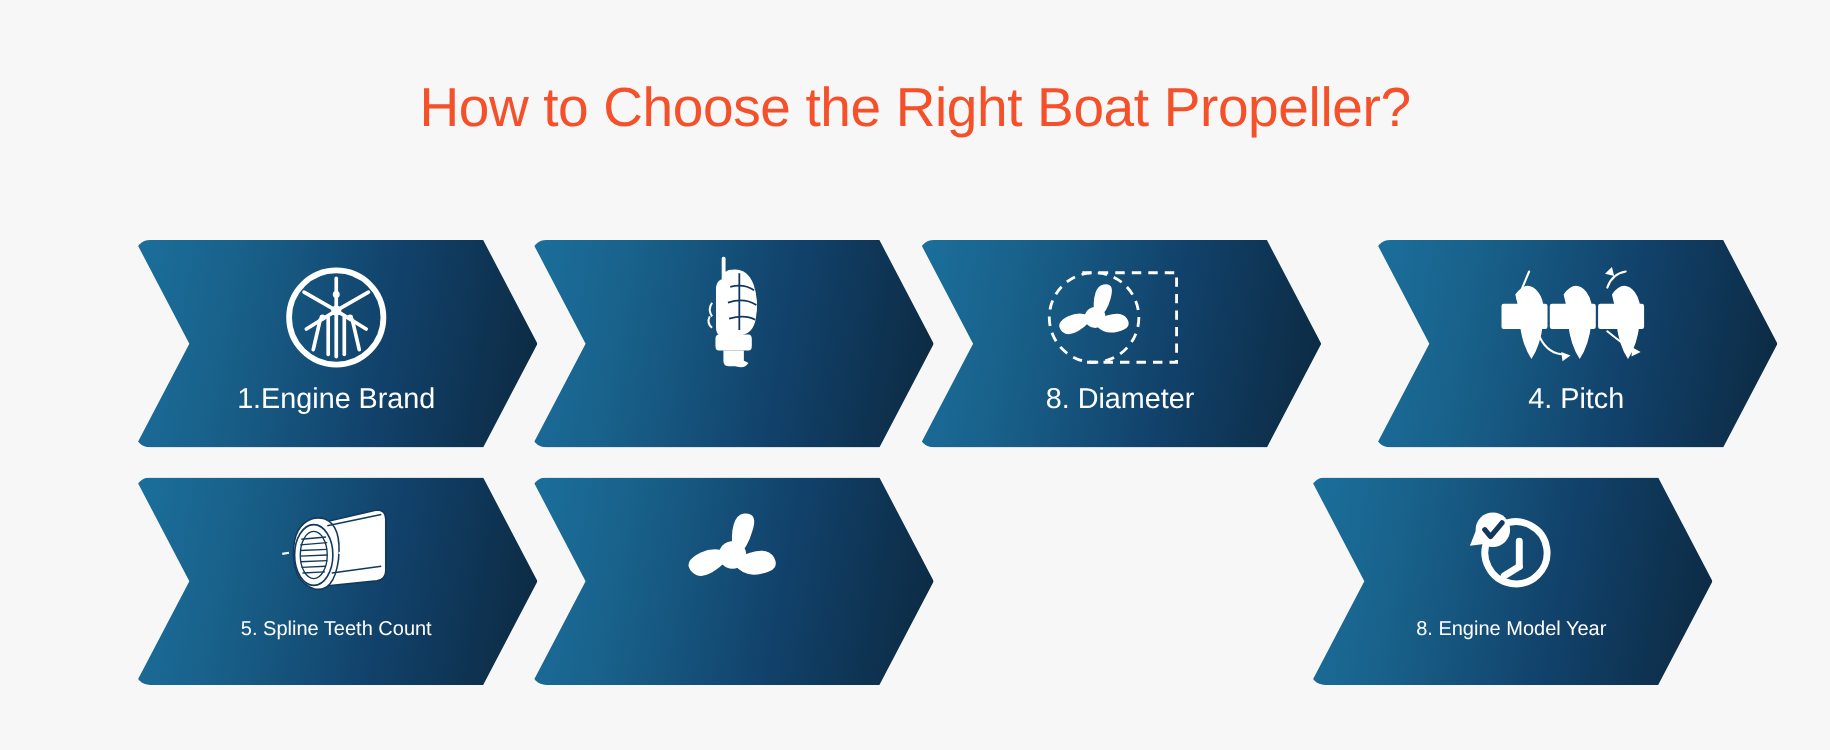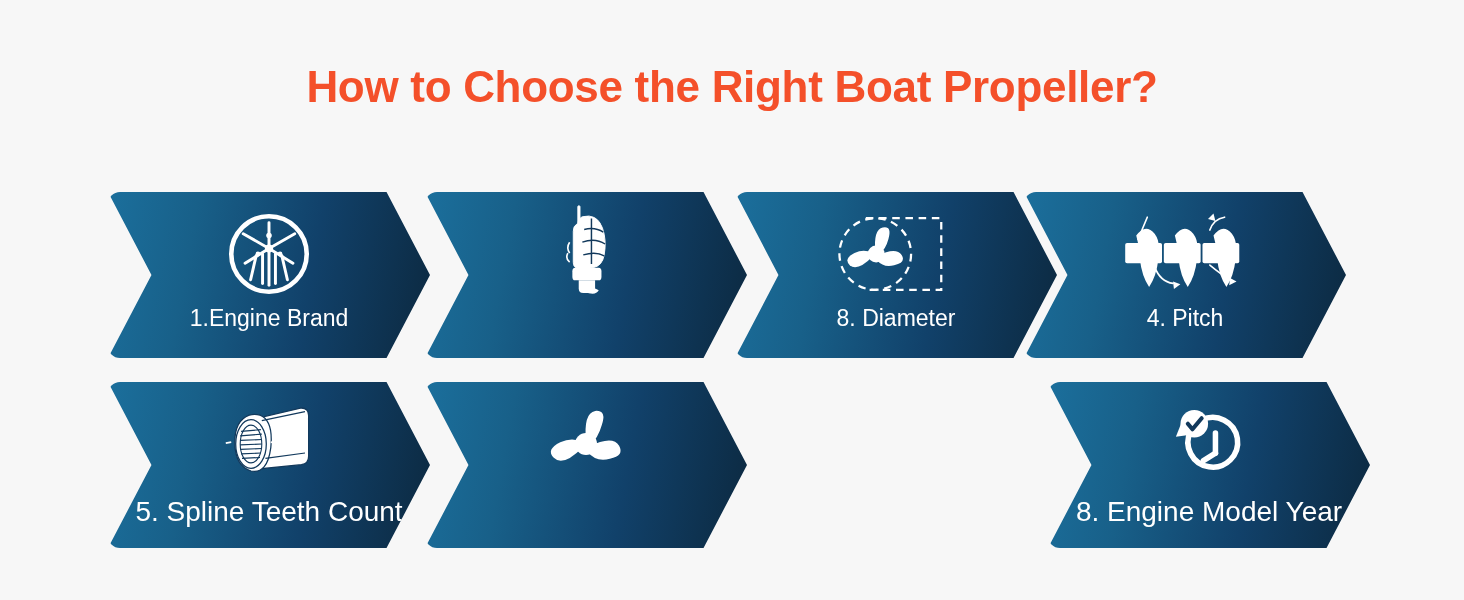--- a/index.html
+++ b/index.html
@@ -29,7 +29,7 @@
     width: 1464px;
     text-align: center;
     font-size: 44px;
-    font-weight: bold;
+    font-weight: normal;
     letter-spacing: -0.3px;
     color: #f4502a;
     line-height: 1.15;

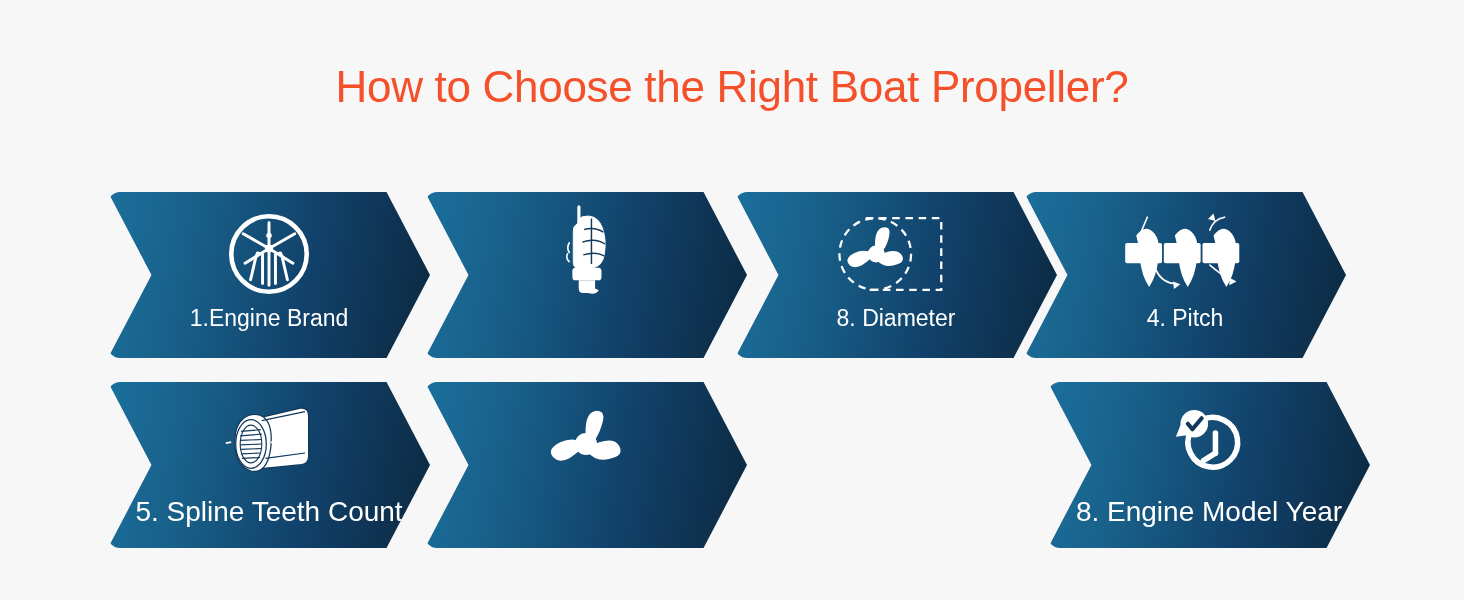--- a/index.html
+++ b/index.html
@@ -108,7 +108,7 @@
   .c1 { left: 0px;    width: 322px; }
   .c2 { left: 317px;  width: 322px; }
   .c3 { left: 627px;  width: 322px; }
-  .c4 { left: 916px;  width: 322px; }
+  .c4 { left: 992px;  width: 322px; }
 
   .c5 { left: 0px;    width: 322px; }
   .c6 { left: 317px;  width: 322px; }

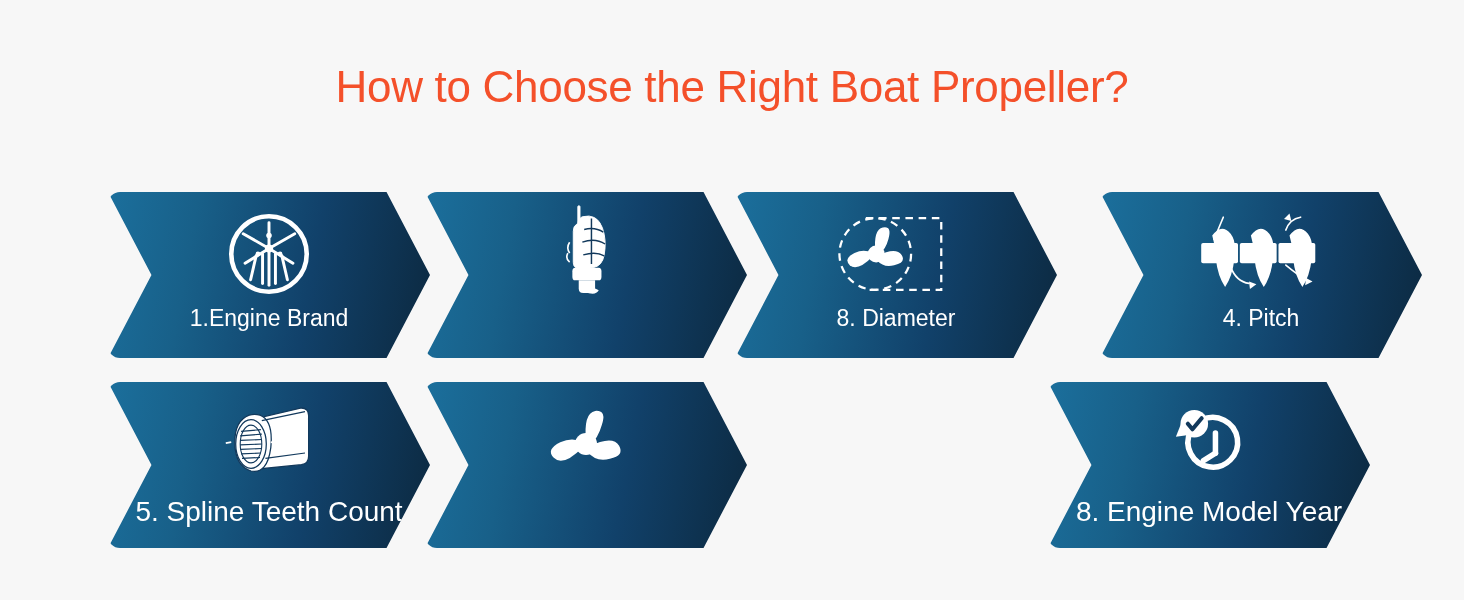--- a/index.html
+++ b/index.html
@@ -116,7 +116,7 @@
   .c8 { left: 940px;  width: 322px; }
 
   
-  .label-wide { font-size: 28px; }
+  .label-wide { font-size: 16px; }
 </style>
 </head>
 <body>

